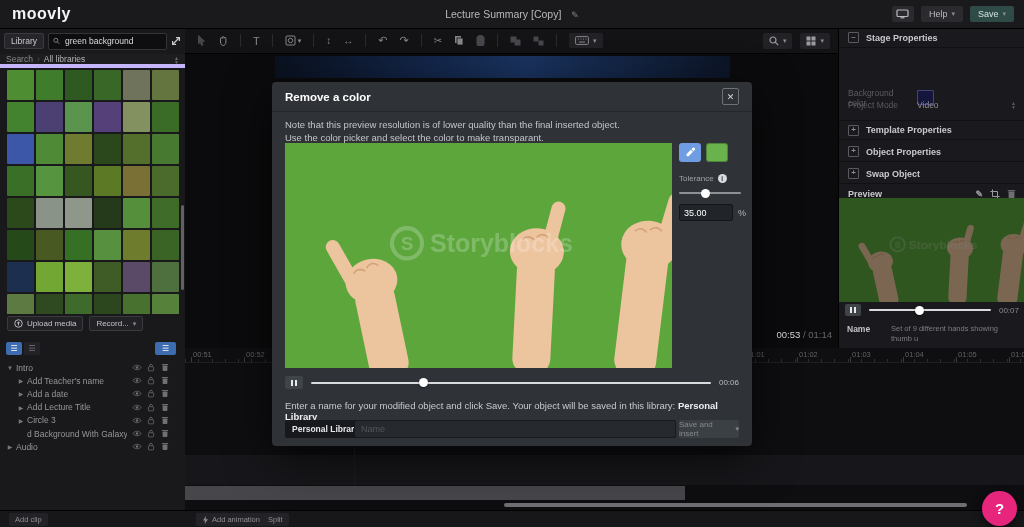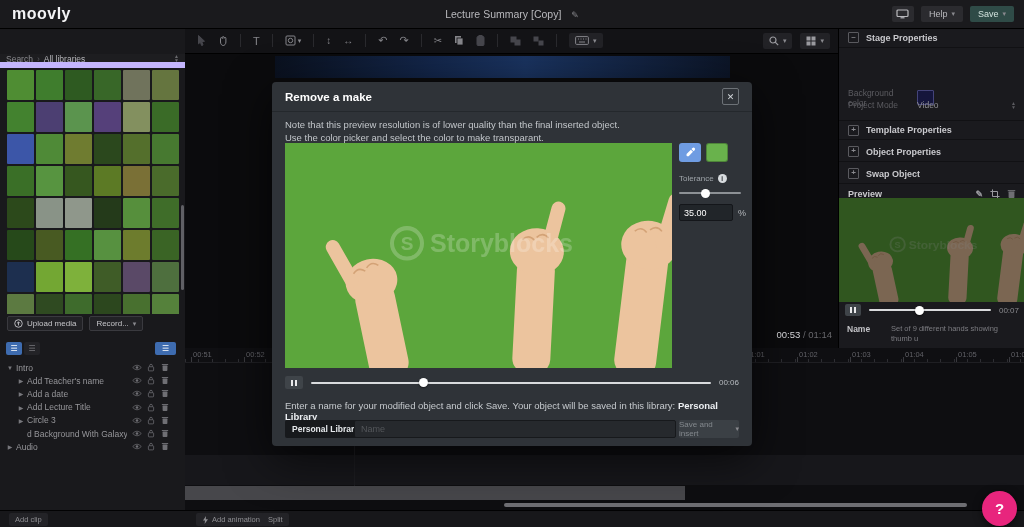--- a/index.html
+++ b/index.html
@@ -152,6 +152,23 @@
   </div>
 
   <div class="abs left">
+    <div class="search-row">
+      <span class="lib-chip">Library</span>
+      <span class="search-box">
+        <svg width="8" height="8" viewBox="0 0 8 8" style="margin-right:3px">
+            <circle cx="3.2" cy="3.2" r="2.3" fill="none" stroke="#8a8a8f" stroke-width="1"></circle>
+            <line x1="5" y1="5" x2="7.4" y2="7.4" stroke="#8a8a8f" stroke-width="1"></line>
+          </svg>
+        <input value="green background" style="">
+      </span>
+      <span class="expand-btn">
+        <svg width="12" height="12" viewBox="0 0 12 12">
+            <line x1="3" y1="9" x2="9" y2="3" stroke="#c9c9cd" stroke-width="1.2"></line>
+            <path d="M6 2.6 h3.4 v3.4" fill="none" stroke="#c9c9cd" stroke-width="1.2"></path>
+            <path d="M6 9.4 h-3.4 v-3.4" fill="none" stroke="#c9c9cd" stroke-width="1.2"></path>
+          </svg>
+      </span>
+    </div>
     <div class="crumb">
       <span class="root">Search</span>
       <span class="sep">›</span>

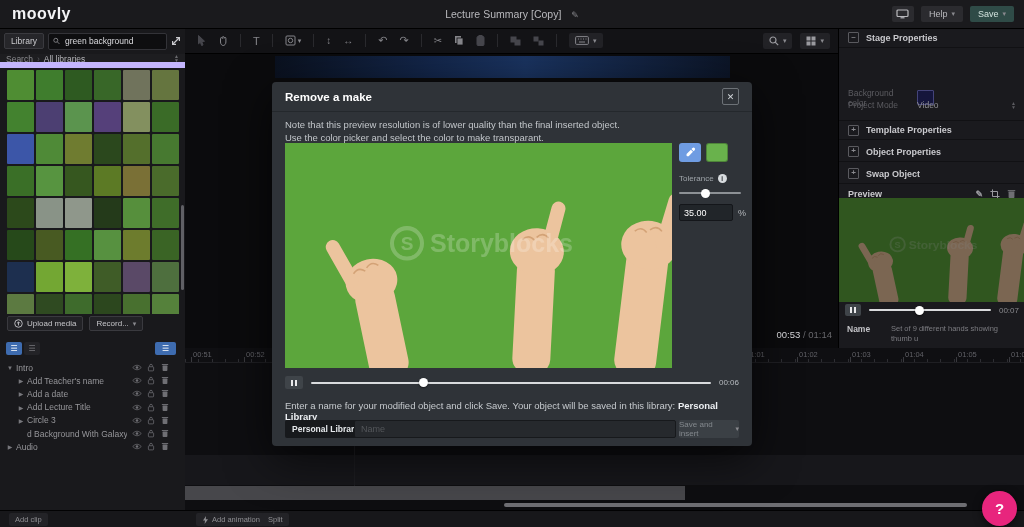--- a/index.html
+++ b/index.html
@@ -23,7 +23,7 @@
   .search-box{flex:1;height:15px;background:#0e0e10;border:1px solid #333338;border-radius:2px;display:flex;align-items:center;padding:0 4px;}
   .search-box input{background:transparent;border:0;outline:0;color:#dcdce0;font-size:8.5px;width:100%;font-family:"Liberation Sans",sans-serif;}
   .expand-btn{width:18px;display:flex;justify-content:center;}
-  .crumb{position:absolute;left:0;top:26px;width:185px;height:14px;background:#1d1d20;display:flex;align-items:flex-start;font-size:8.5px;padding:0 6px;box-sizing:border-box;border-bottom:6px solid #c4b5fd;}
+  .crumb{position:absolute;left:0;top:26px;width:185px;height:14px;background:#1d1d20;display:flex;align-items:flex-end;font-size:8.5px;padding:0 6px;box-sizing:border-box;border-bottom:4px solid #c4b5fd;}
   .crumb .root{color:#8a8a8e;} .crumb .sep{color:#55555a;margin:0 4px;} .crumb .cur{color:#b5b5b9;}
   .updown{margin-left:auto;display:flex;flex-direction:column;line-height:4px;font-size:5px;color:#6a6a6e;}
   .tiles{position:absolute;left:7px;top:42px;width:172px;height:244px;overflow:hidden;display:grid;grid-template-columns:repeat(6,27px);grid-auto-rows:30px;gap:2px;}

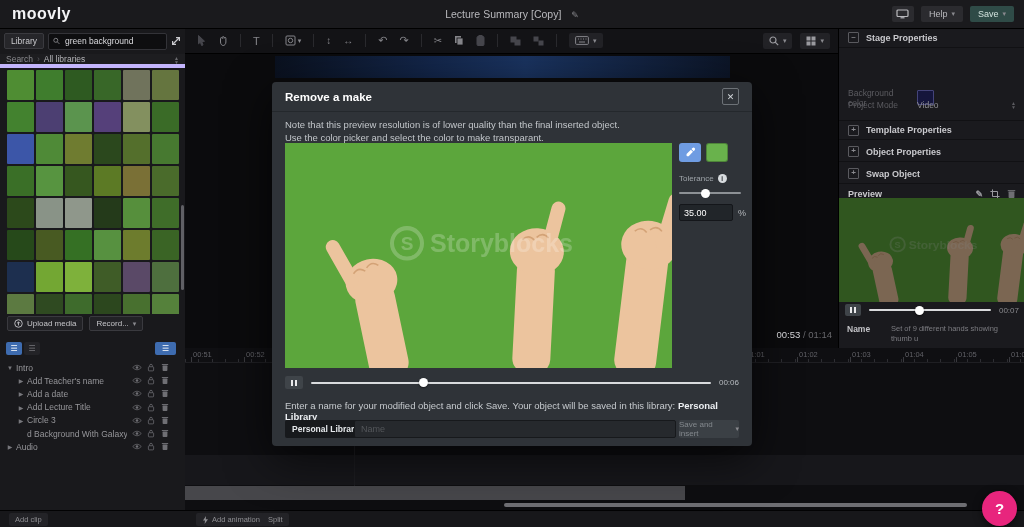--- a/index.html
+++ b/index.html
@@ -663,7 +663,7 @@
 
   <div class="abs modal">
     <div class="m-head">
-      <span class="m-title">Remove a make</span>
+      <span class="m-title">Remove a color</span>
       <span class="m-close">✕</span>
     </div>
     <div class="m-instr">

